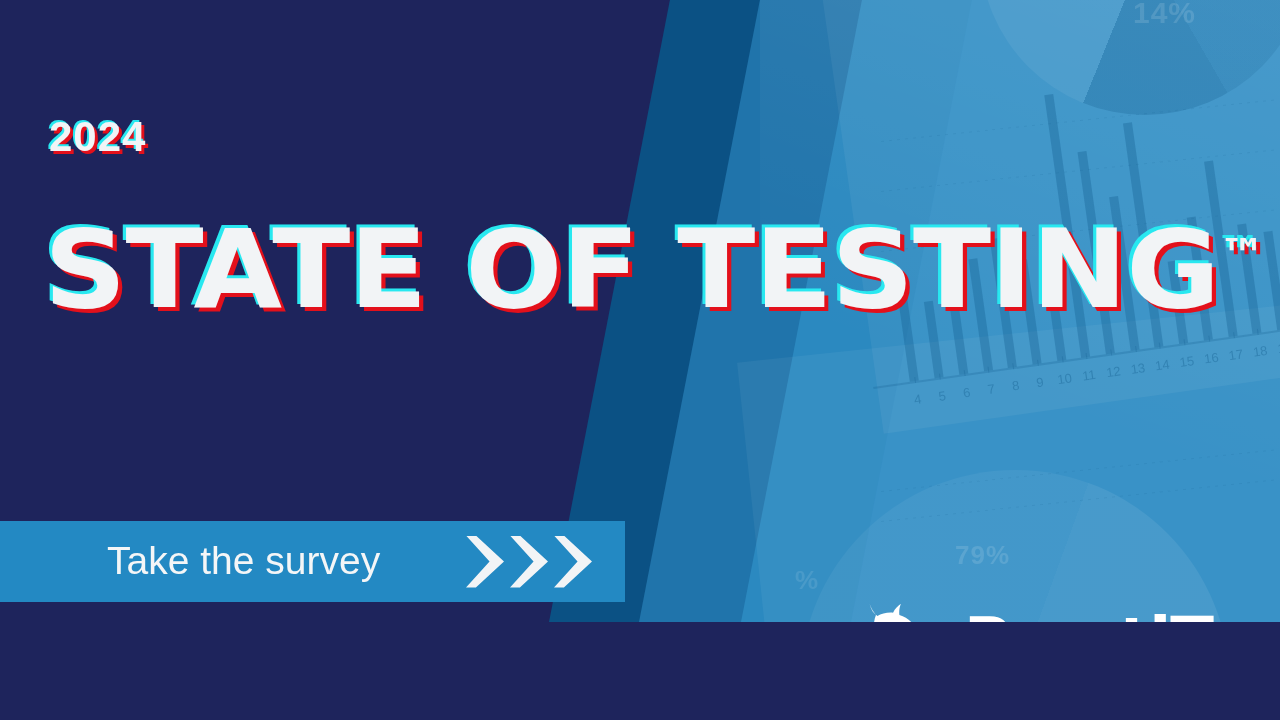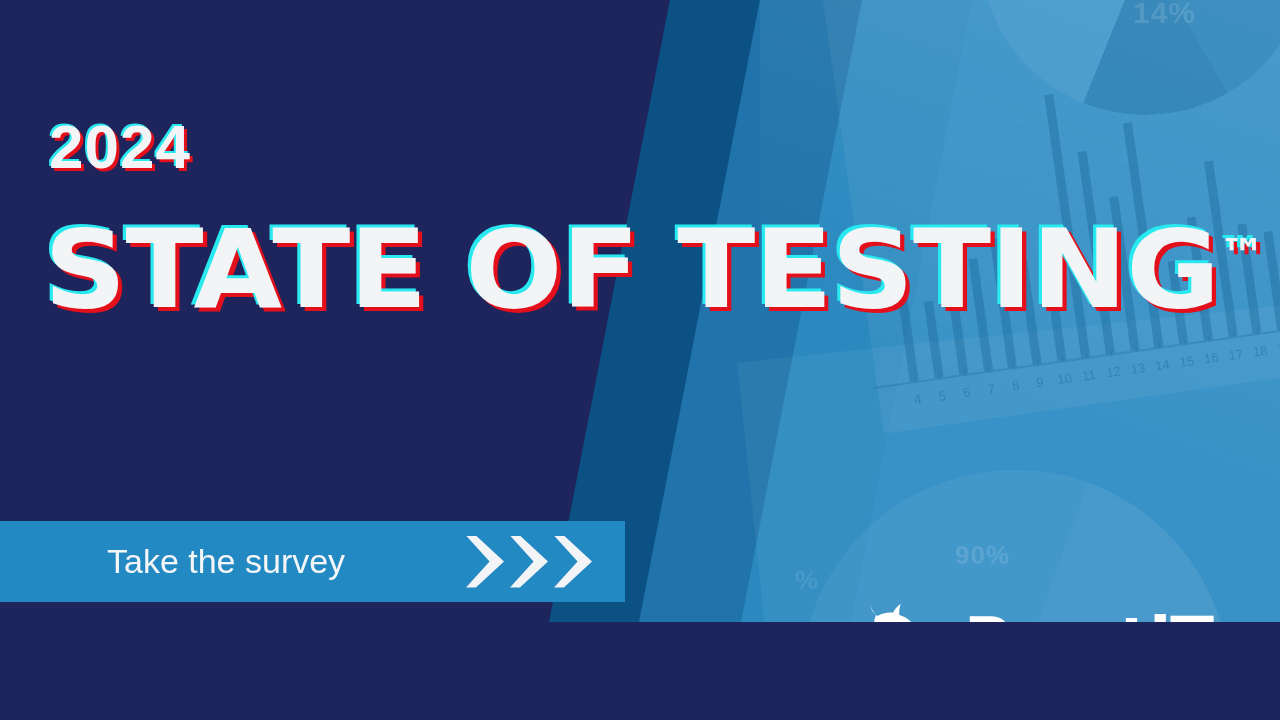--- a/index.html
+++ b/index.html
@@ -129,7 +129,7 @@
   
   .year{
     position:absolute; left:49px; top:116px;
-    font-size:62px; font-weight:700;
+    font-size:42px; font-weight:700;
     color:#f2f4f6;
     letter-spacing:1px;
     line-height:1;

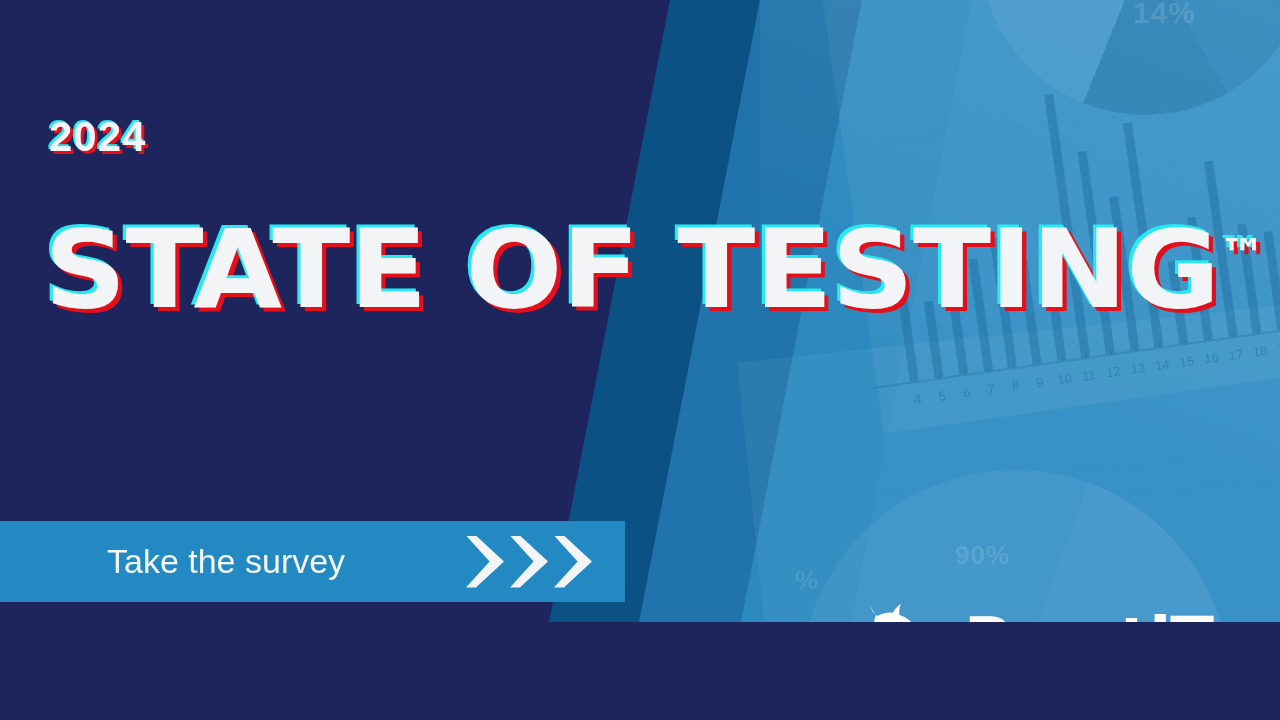--- a/index.html
+++ b/index.html
@@ -174,7 +174,7 @@
   .cta-label{
     position:absolute; left:107px; top:50%;
     transform:translateY(-52%);
-    font-size:34px; font-weight:400;
+    font-size:39px; font-weight:400;
     color:#f4f6f7;
     letter-spacing:0px;
     white-space:nowrap;

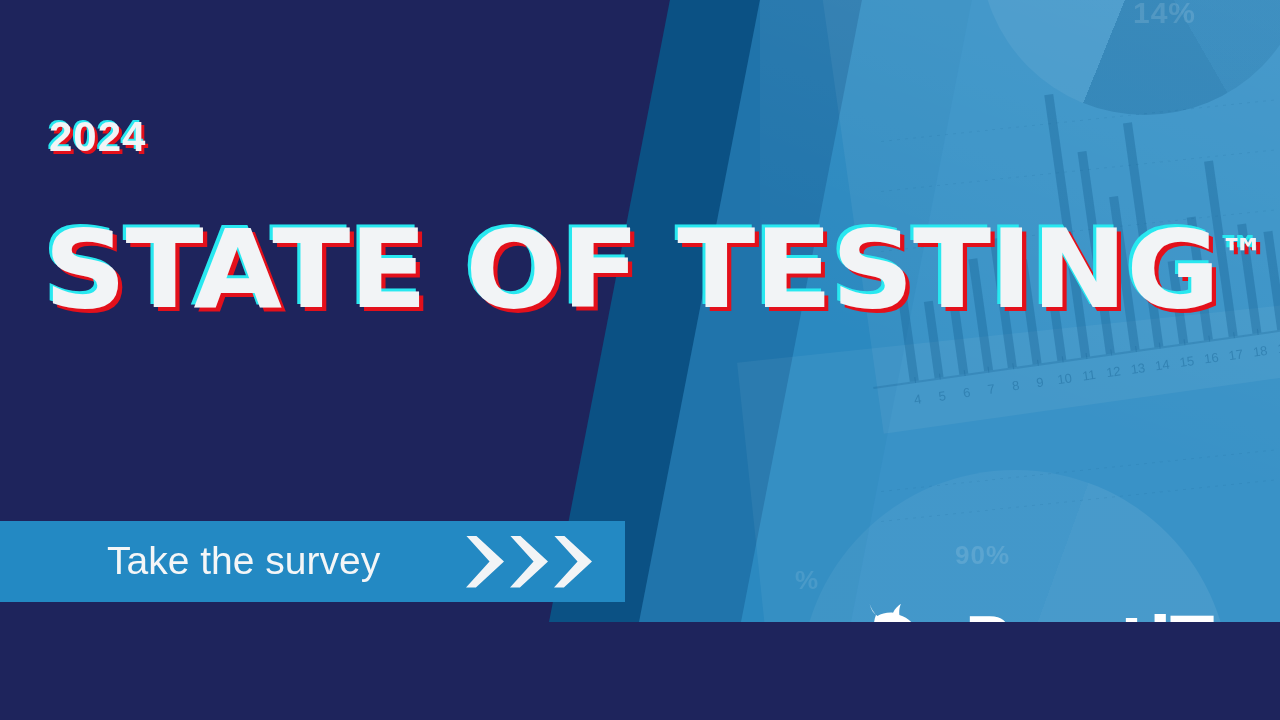--- a/index.html
+++ b/index.html
@@ -222,7 +222,7 @@
   <div class="art pie pie-bottom"></div>
 
   <div class="art pct pct-14">14%</div>
-  <div class="art pct pct-13">90%</div>
+  <div class="art pct pct-13">79%</div>
   <div class="art pct pct-48">48%</div>
   <div class="art pct pct-edge">%</div>
 

